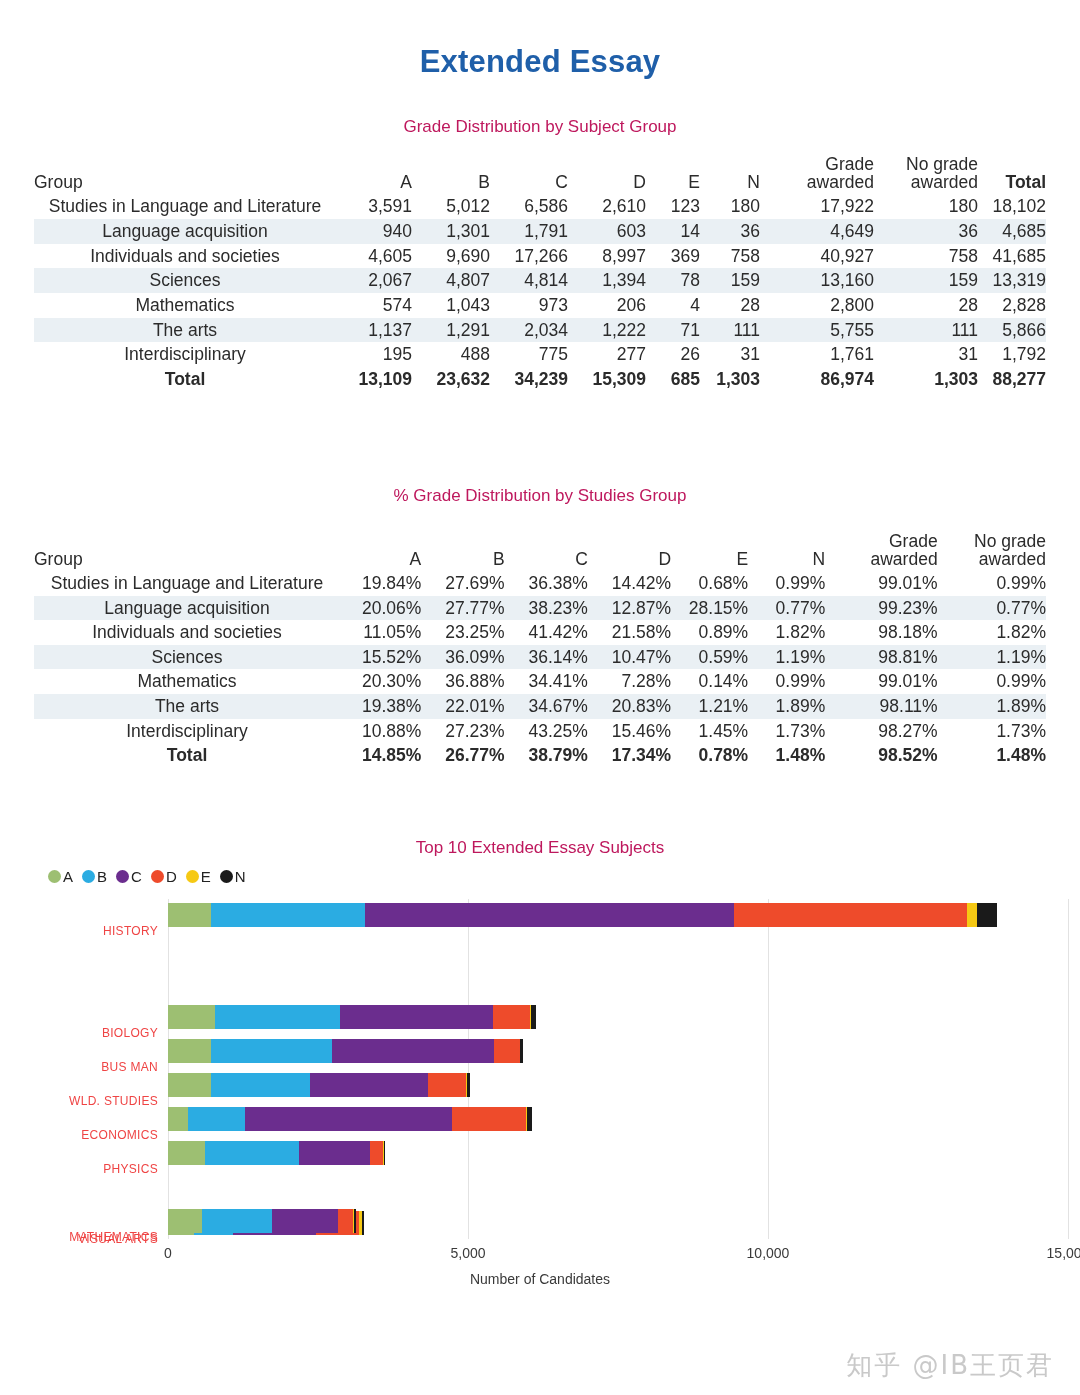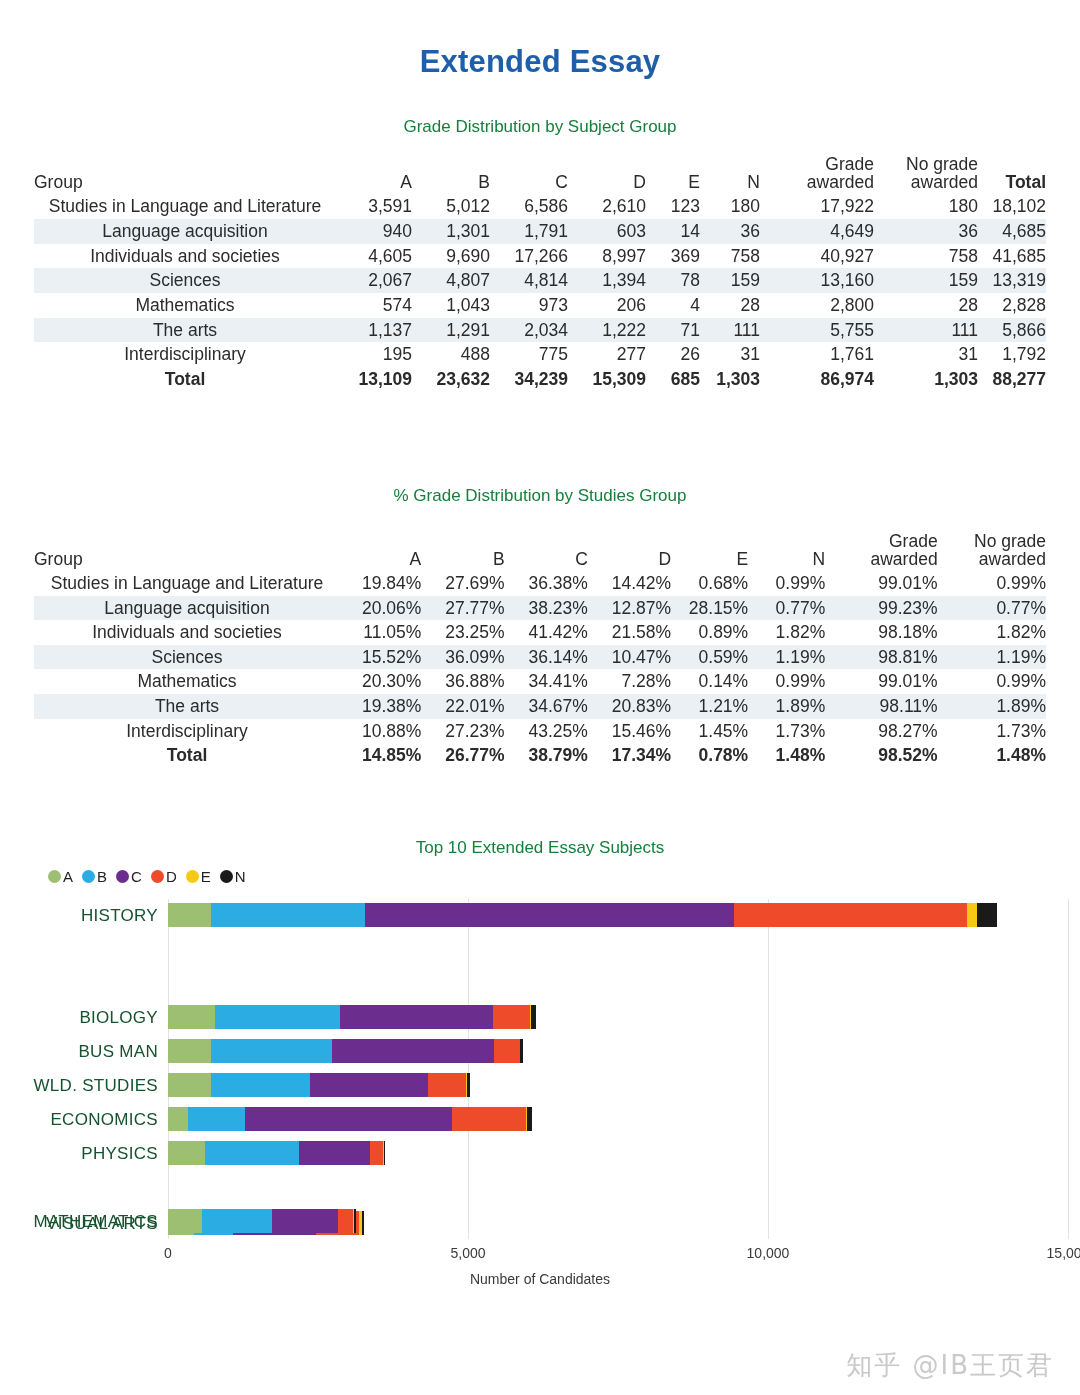--- a/index.html
+++ b/index.html
@@ -29,7 +29,7 @@
   .section-title {
     text-align: center;
     font-size: 17px;
-    color: #15803d;
+    color: #be185d;
     font-weight: normal;
   }
 

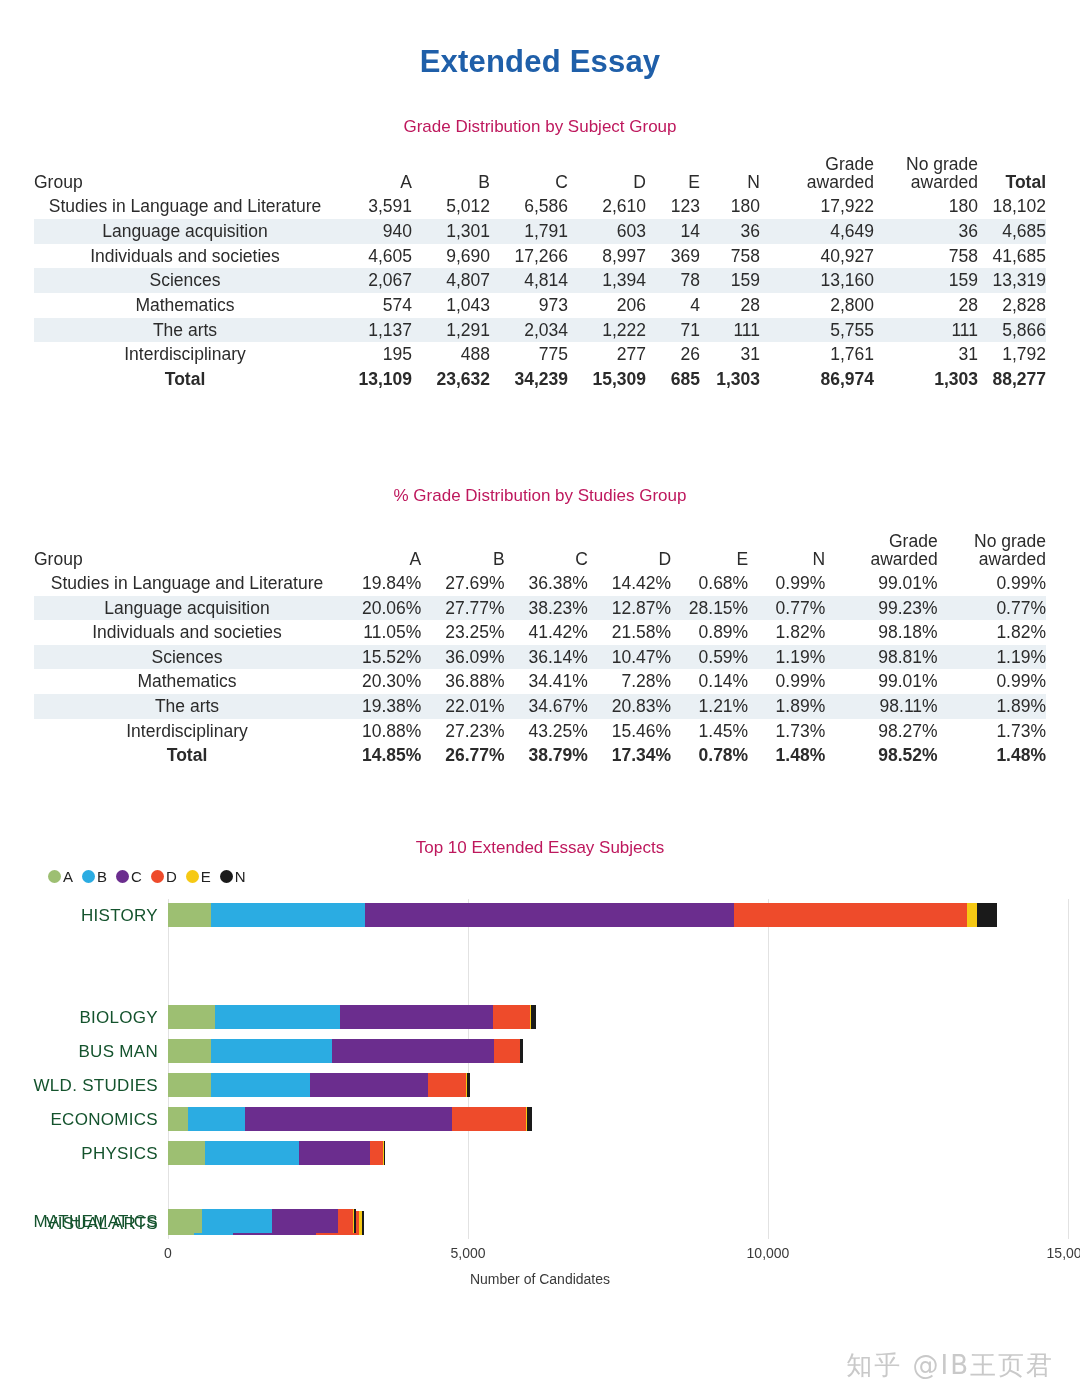--- a/index.html
+++ b/index.html
@@ -134,11 +134,11 @@
   .bar-label {
     position: absolute;
     right: calc(100% + 10px);
-    top: 1px;
+    top: 16px;
     height: 24px;
     line-height: 24px;
-    font-size: 17px;
-    color: #14532d;
+    font-size: 12px;
+    color: #ef4444;
     letter-spacing: 0.3px;
     white-space: nowrap;
     text-align: right;

